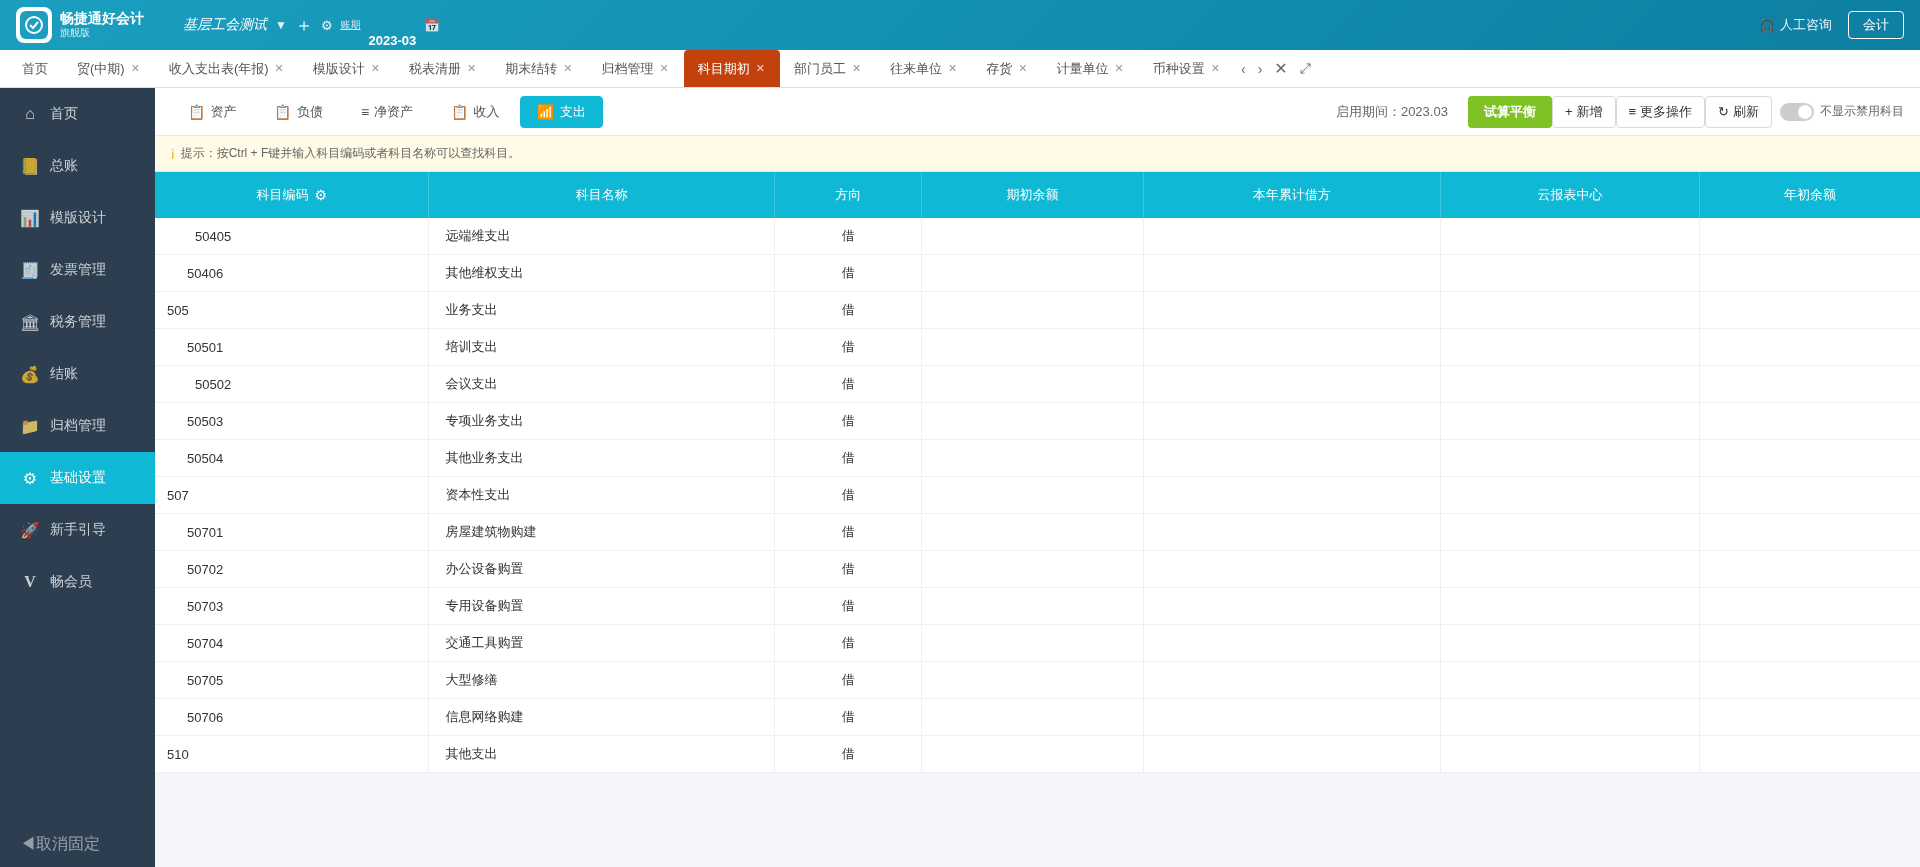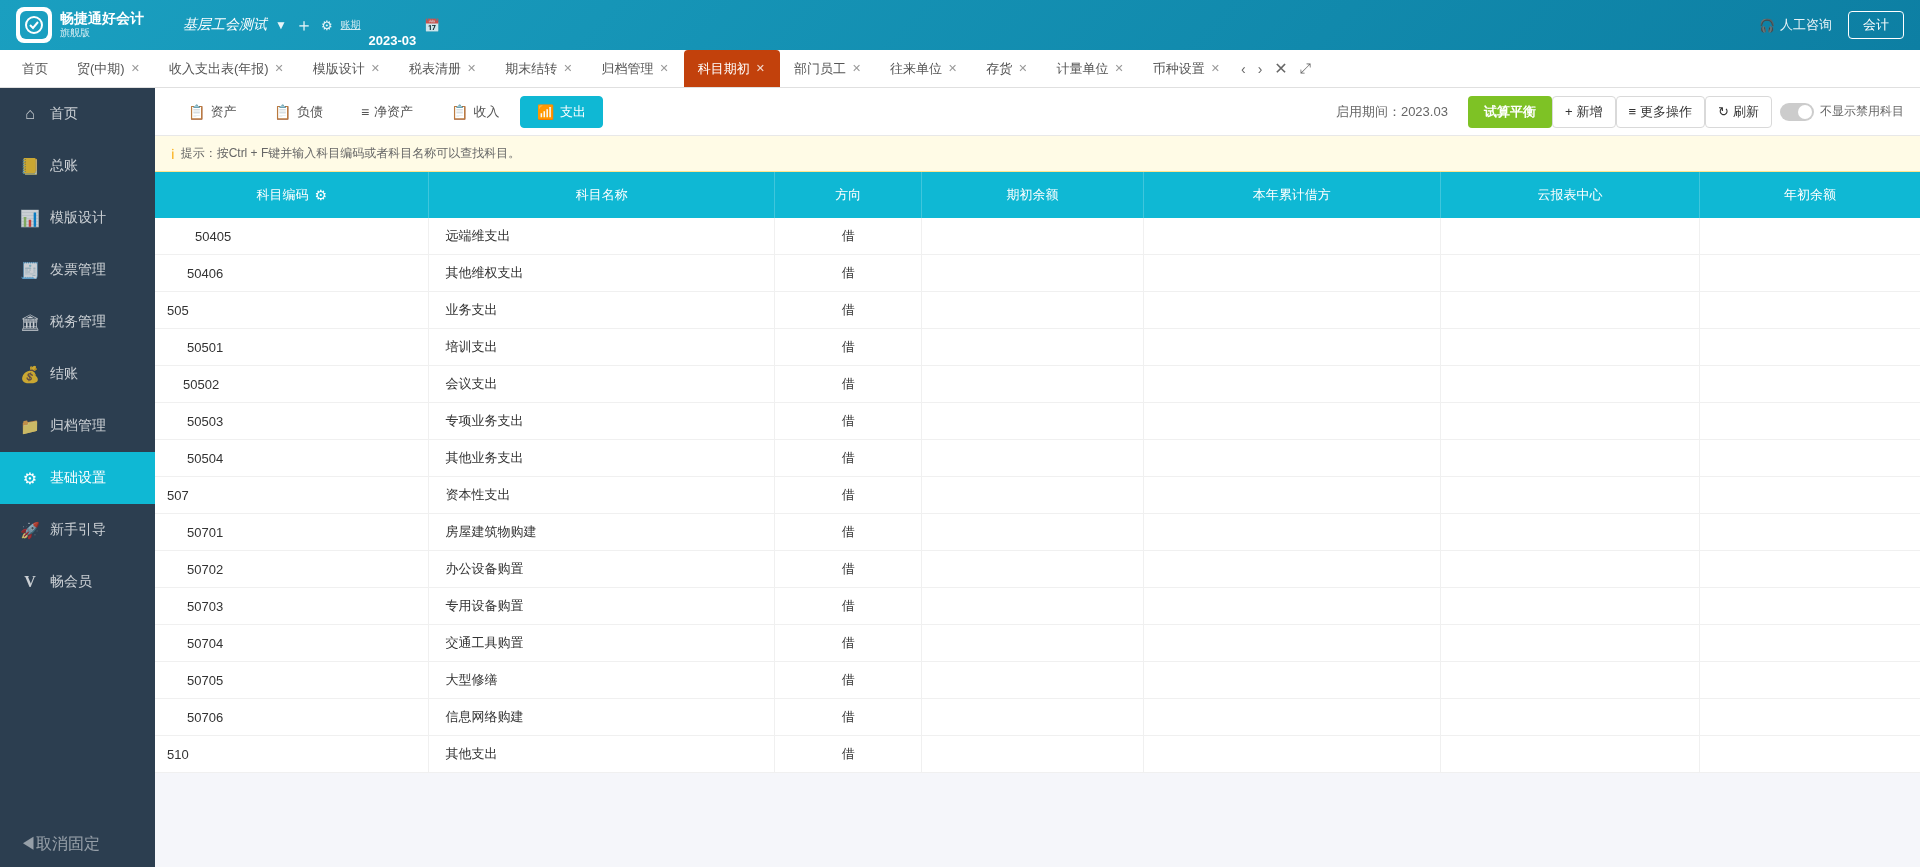--- a/index.html
+++ b/index.html
@@ -377,7 +377,7 @@
     <td></td>
   </tr>
           <tr>
-    <td class="code-cell" style="padding-left:28px;text-align:left;">50502</td>
+    <td class="code-cell" style="padding-left:40px;text-align:left;">50502</td>
     <td class="name-cell">会议支出</td>
     <td class="dir-cell">借</td>
     <td></td>

